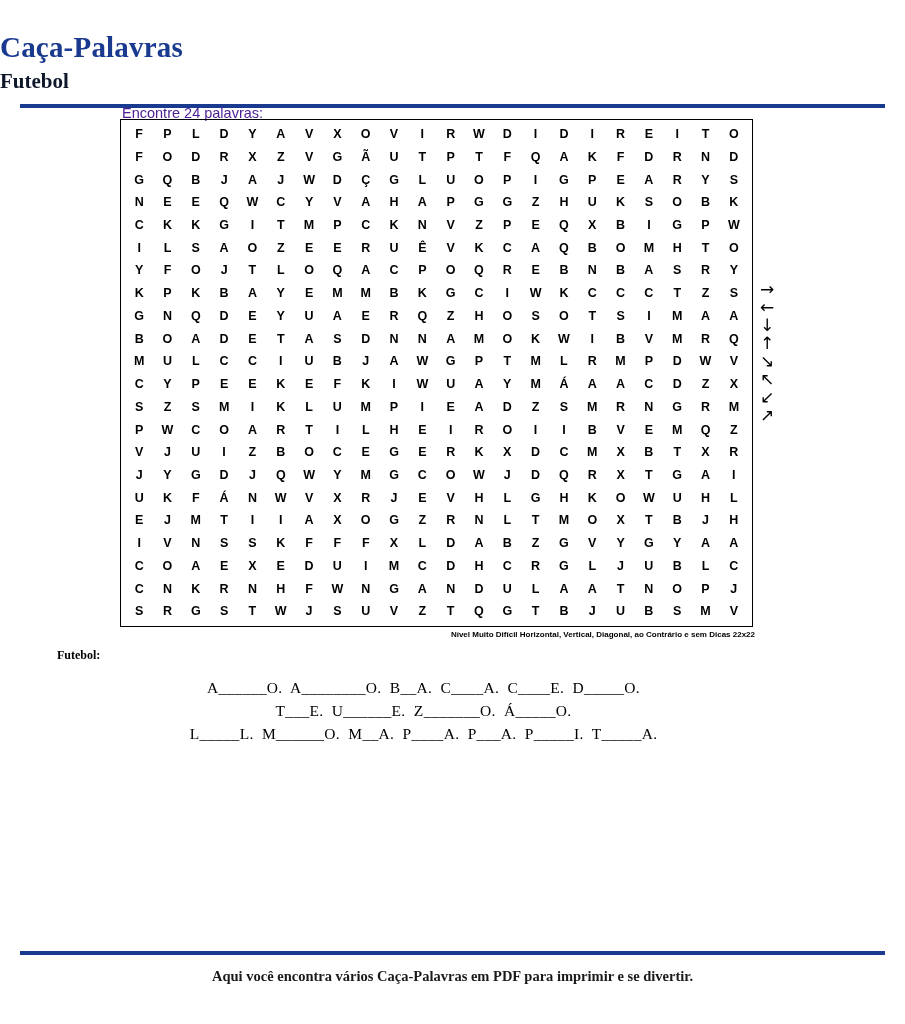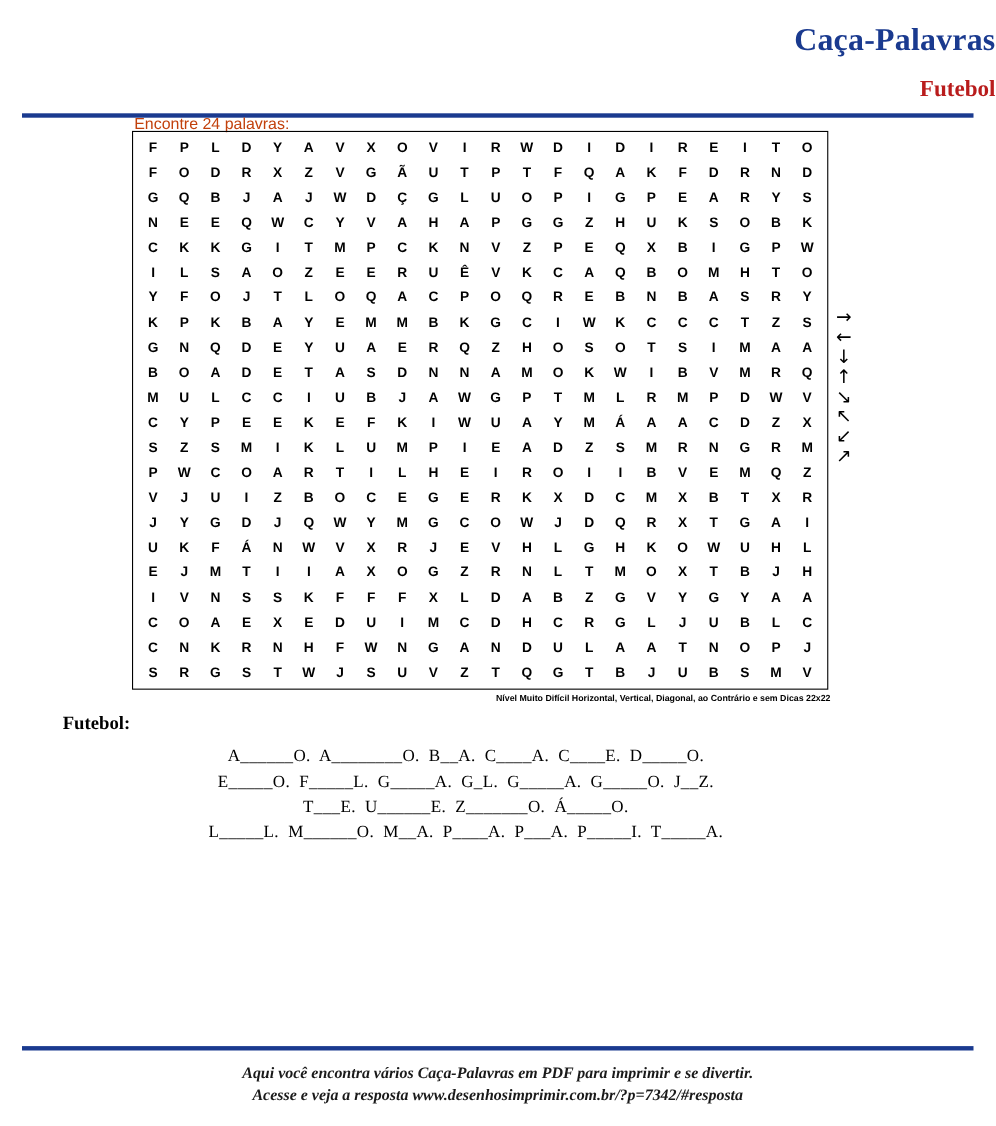--- a/index.html
+++ b/index.html
@@ -22,8 +22,8 @@
 
   
   .header {
-    text-align: right;
-    padding-top: 21px;
+    text-align: left;
+    padding-top: 32px;
   }
   .title-main {
     font-family: "Liberation Serif", serif;

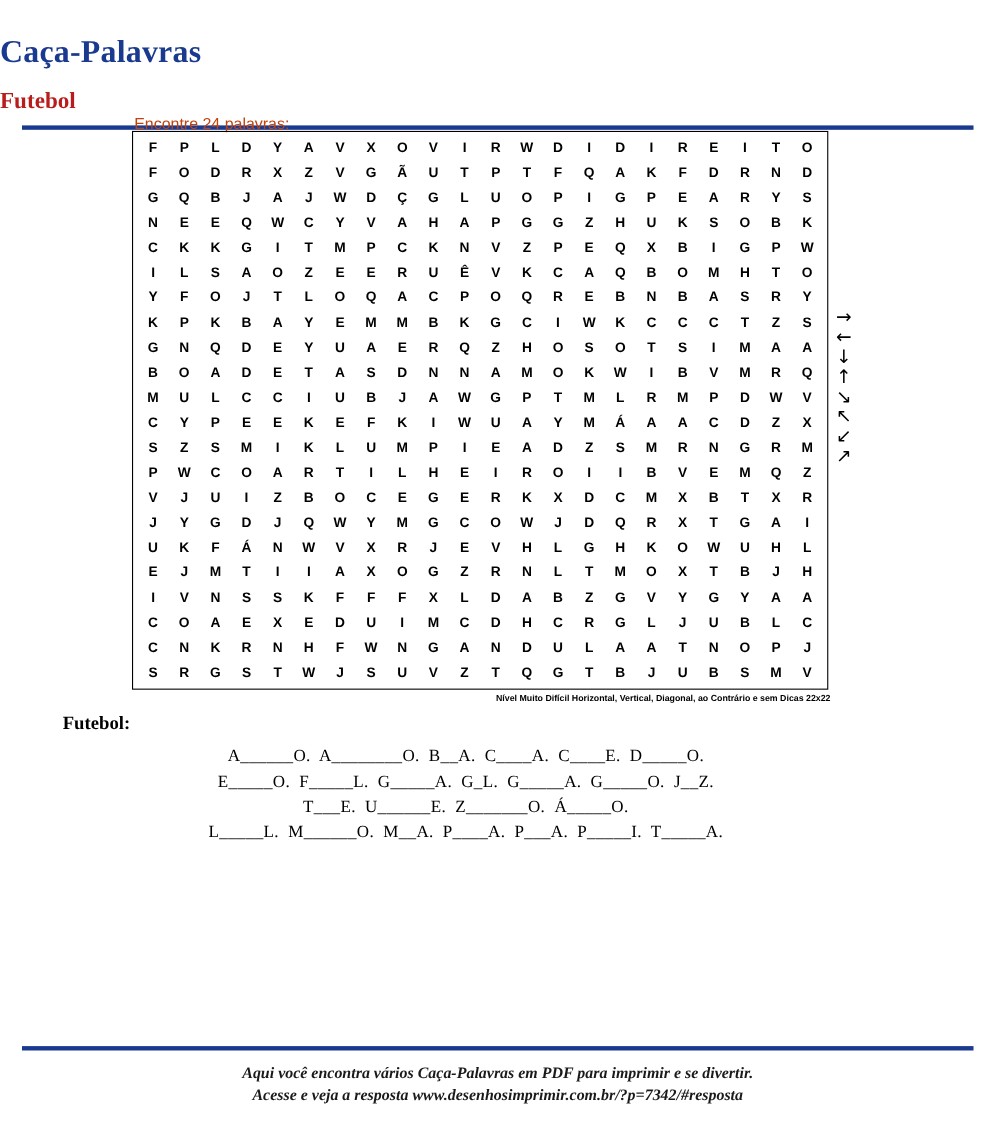--- a/index.html
+++ b/index.html
@@ -37,8 +37,8 @@
     font-family: "Liberation Serif", serif;
     font-size: 21px;
     font-weight: bold;
-    color: #b91c1c;
-    margin-top: 16px;
+    color: #0f172a;
+    margin-top: 6px;
     line-height: 1.1;
   }
   .rule-top {

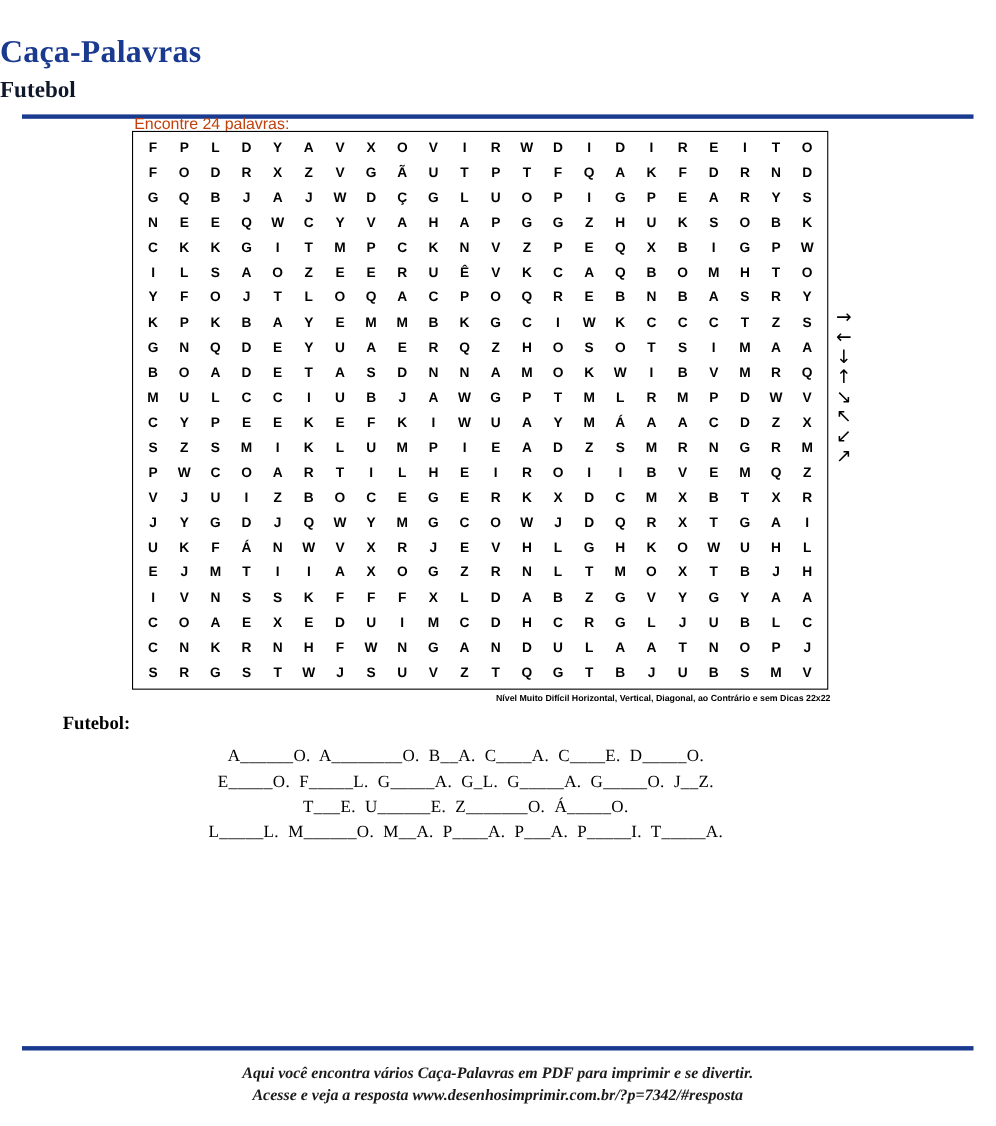--- a/index.html
+++ b/index.html
@@ -55,7 +55,7 @@
     top: 105px;
     font-family: "Liberation Sans", sans-serif;
     font-size: 14.5px;
-    color: #c2410c;
+    color: #4c1d95;
   }
 
   

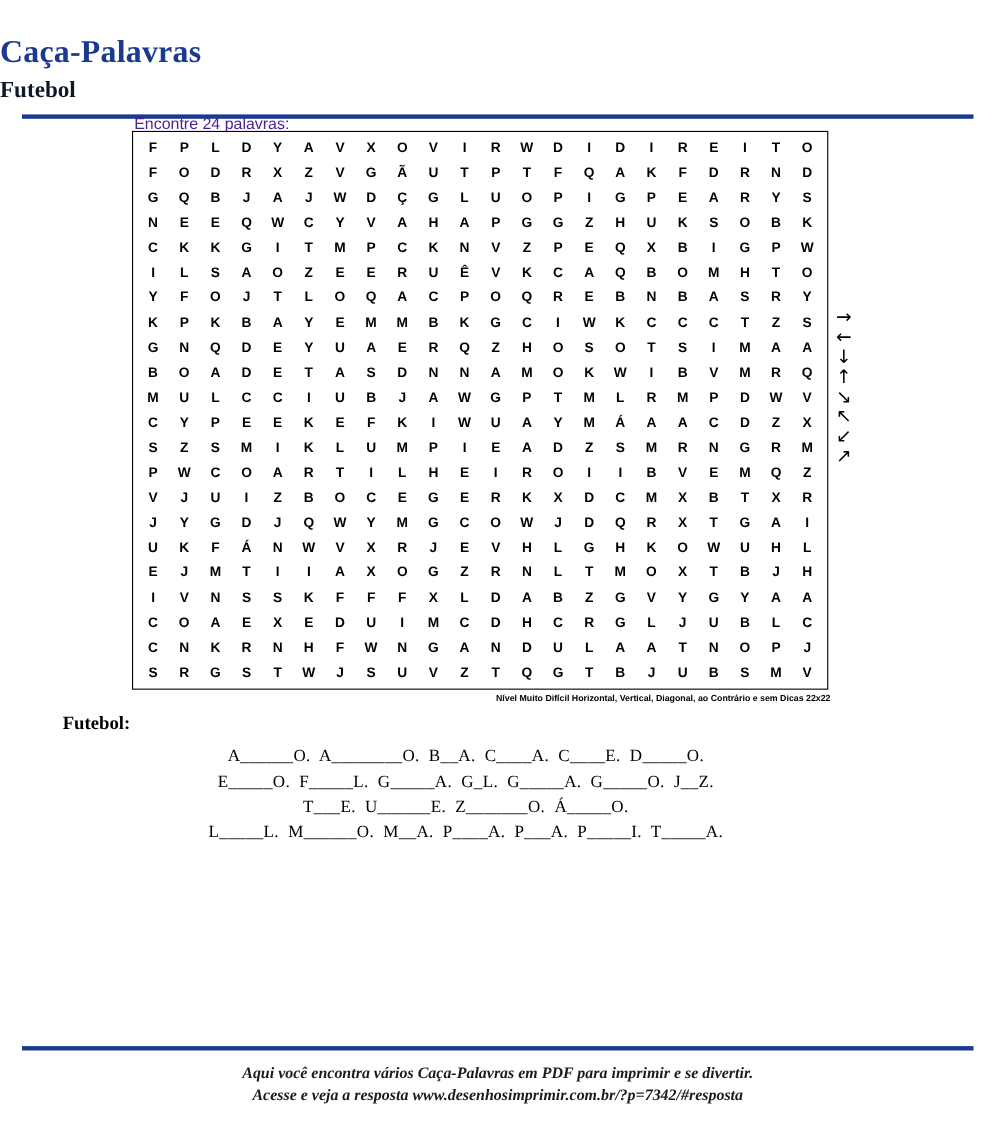--- a/index.html
+++ b/index.html
@@ -126,7 +126,7 @@
     left: 57px;
     top: 648px;
     font-family: "Liberation Serif", serif;
-    font-size: 17px;
+    font-size: 12px;
     font-weight: bold;
     color: #000;
   }

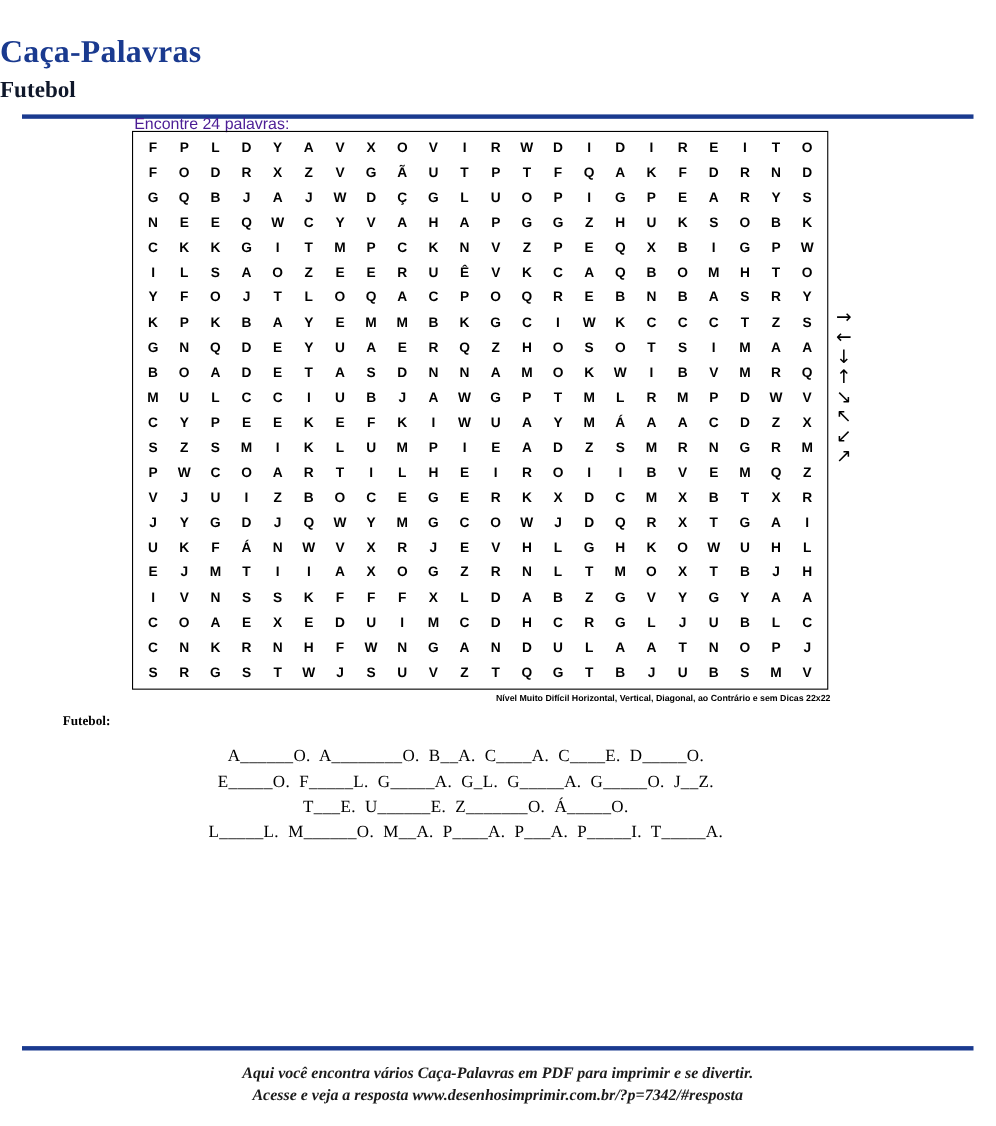--- a/index.html
+++ b/index.html
@@ -694,7 +694,6 @@
 
   <div class="word-lines" id="word-lines">
       <div class="word-line">A______O.  A________O.  B__A.  C____A.  C____E.  D_____O.</div>
-      <div class="word-line">E_____O.  F_____L.  G_____A.  G_L.  G_____A.  G_____O.  J__Z.</div>
       <div class="word-line">T___E.  U______E.  Z_______O.  Á_____O.</div>
       <div class="word-line">L_____L.  M______O.  M__A.  P____A.  P___A.  P_____I.  T_____A.</div>
     </div>

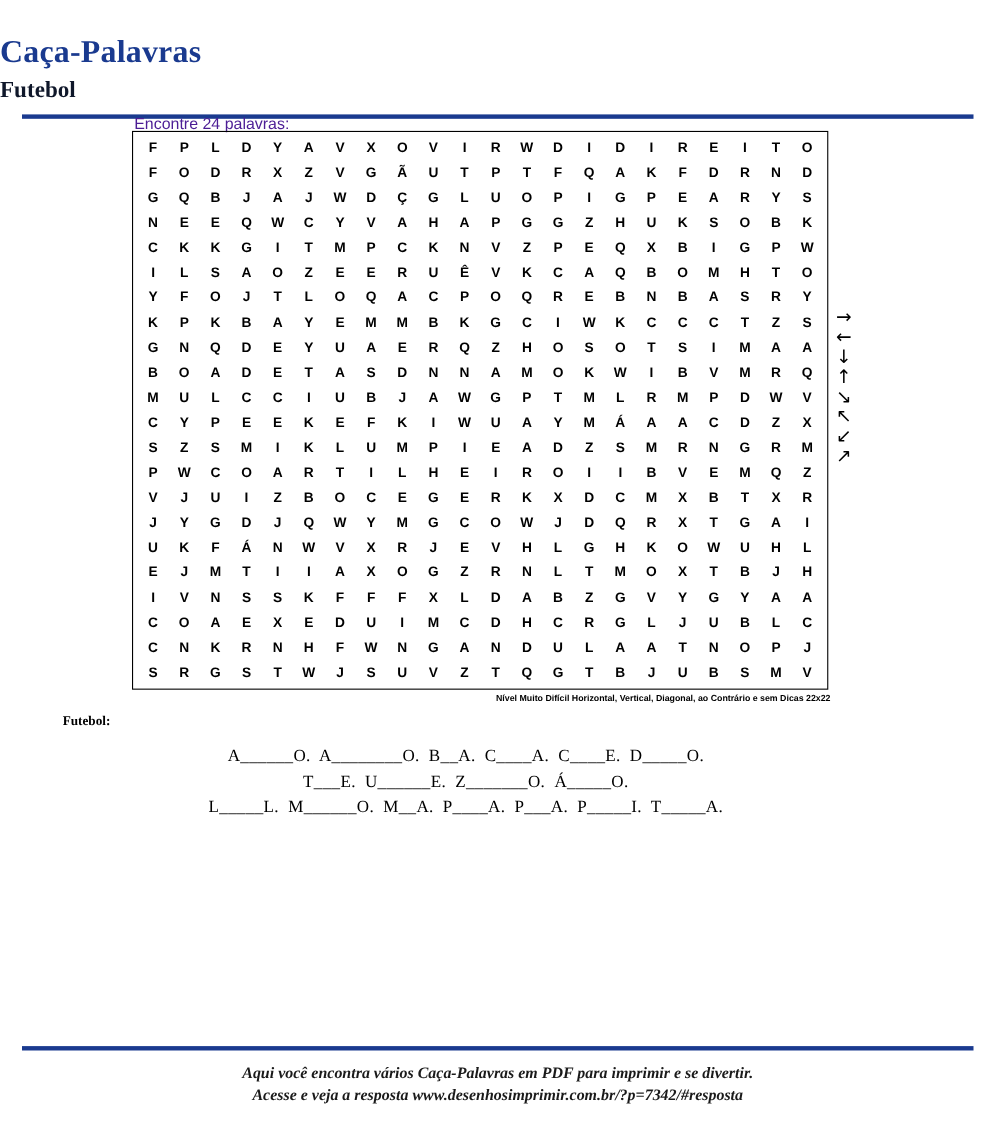--- a/index.html
+++ b/index.html
@@ -168,7 +168,6 @@
     font-weight: bold;
     color: #1a1a1a;
     line-height: 20px;
-    font-style: italic;
   }
   .footer-link {
     color: #1a1a1a;

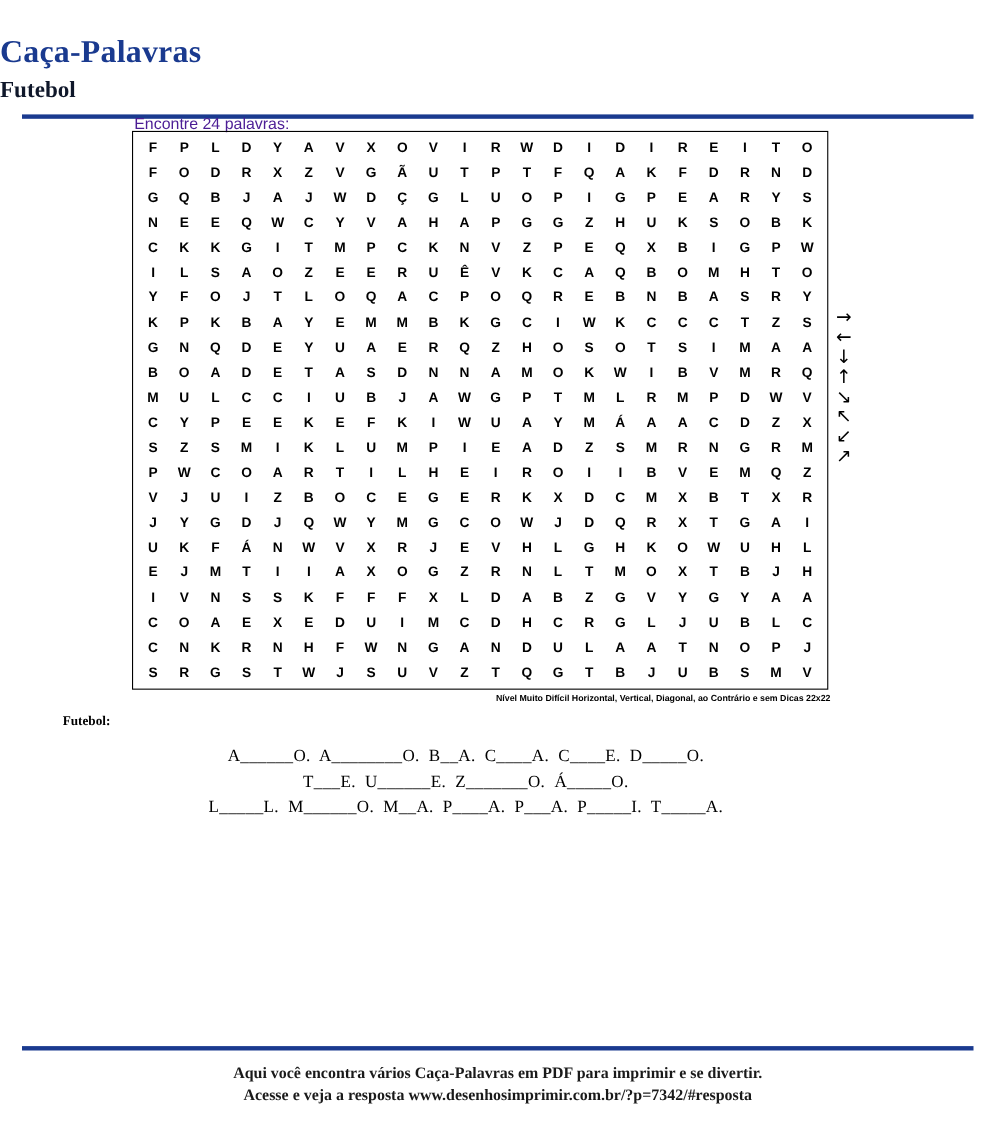--- a/index.html
+++ b/index.html
@@ -701,7 +701,6 @@
 
   <div class="footer">
     <div class="footer-line">Aqui você encontra vários Caça-Palavras em PDF para imprimir e se divertir.</div>
-    <div class="footer-line"><span>Acesse e veja a resposta  </span><span class="footer-link">www.desenhosimprimir.com.br/?p=7342/#resposta</span></div>
   </div>
 
 </div>

